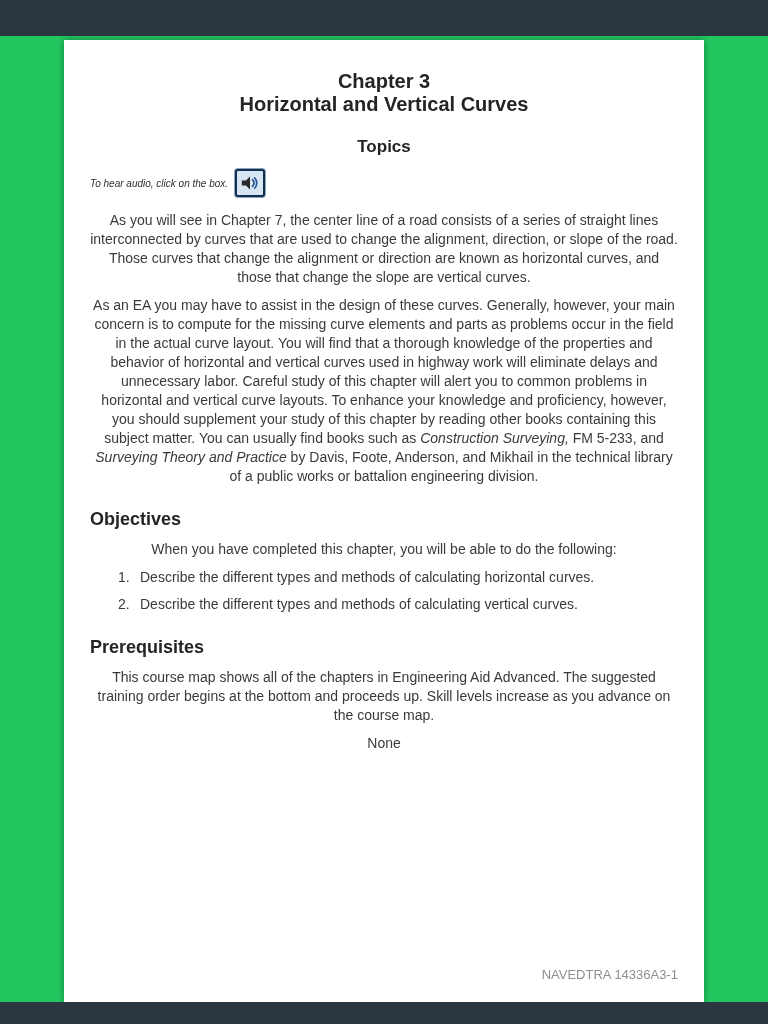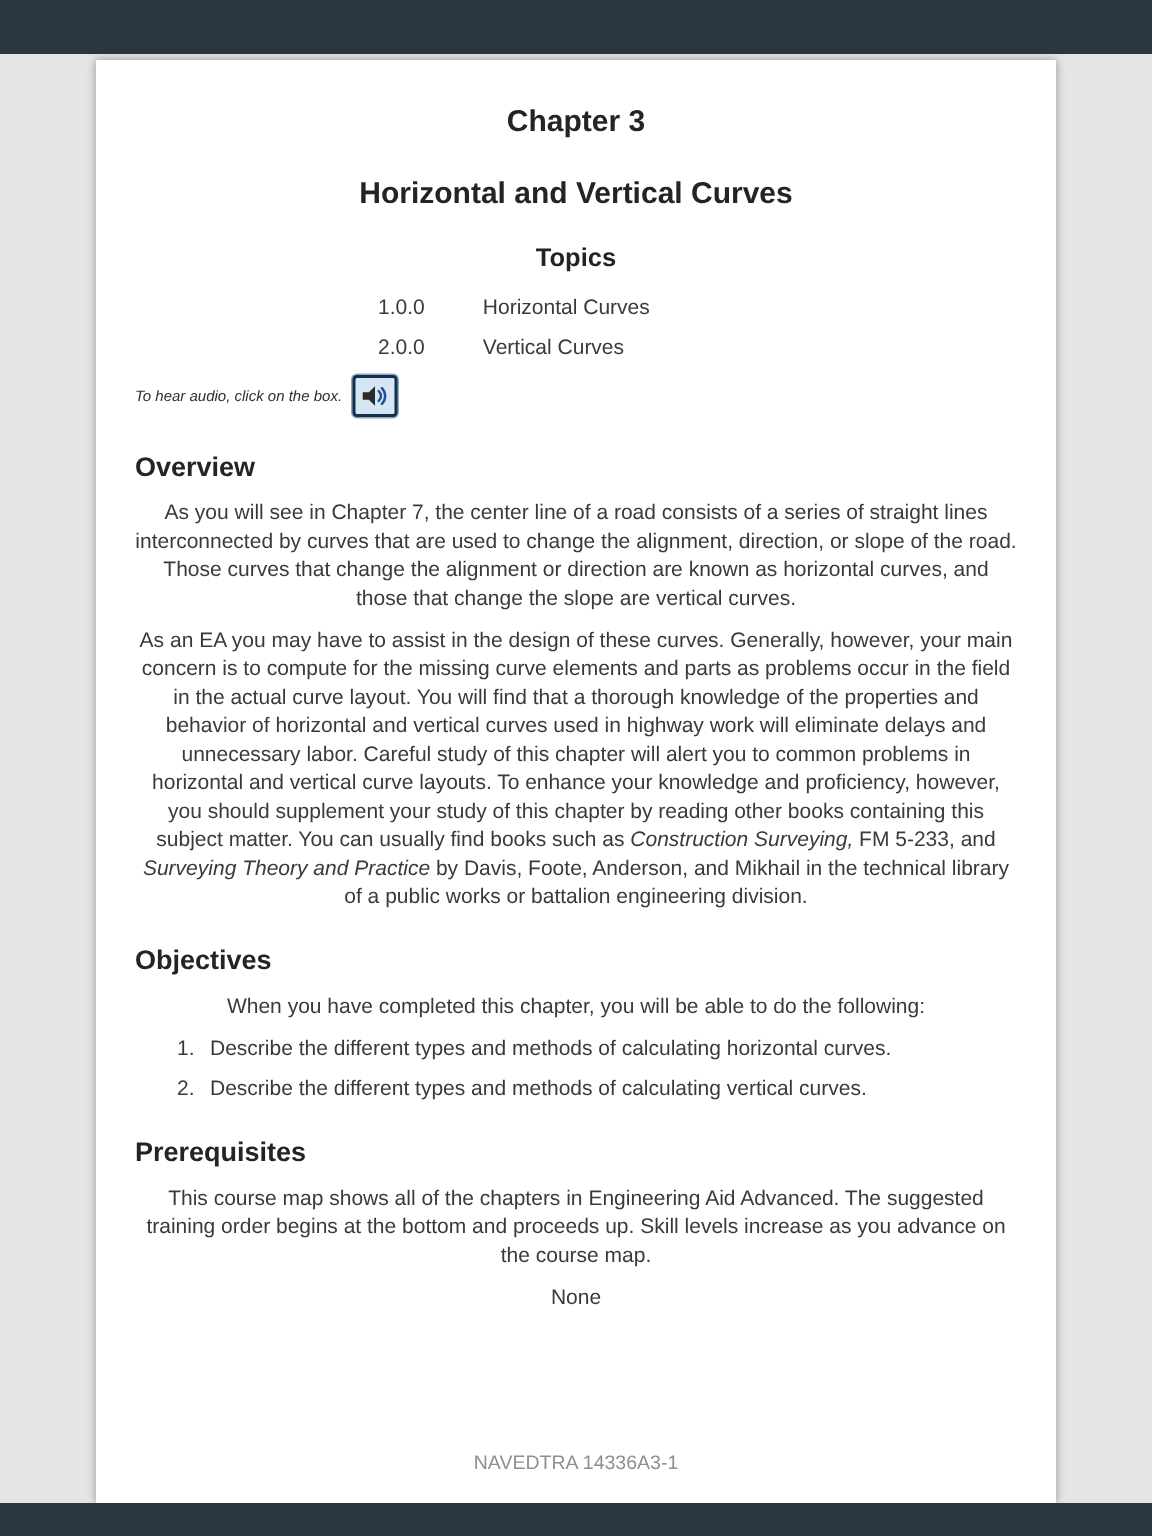--- a/index.html
+++ b/index.html
@@ -12,7 +12,7 @@
     position:relative;
     width:768px;
     height:1024px;
-    background:#e5e5e5;
+    background:#22c55e;
     overflow:hidden;
   }
   .bar { position:absolute; left:0; right:0; background:#2b3740; }

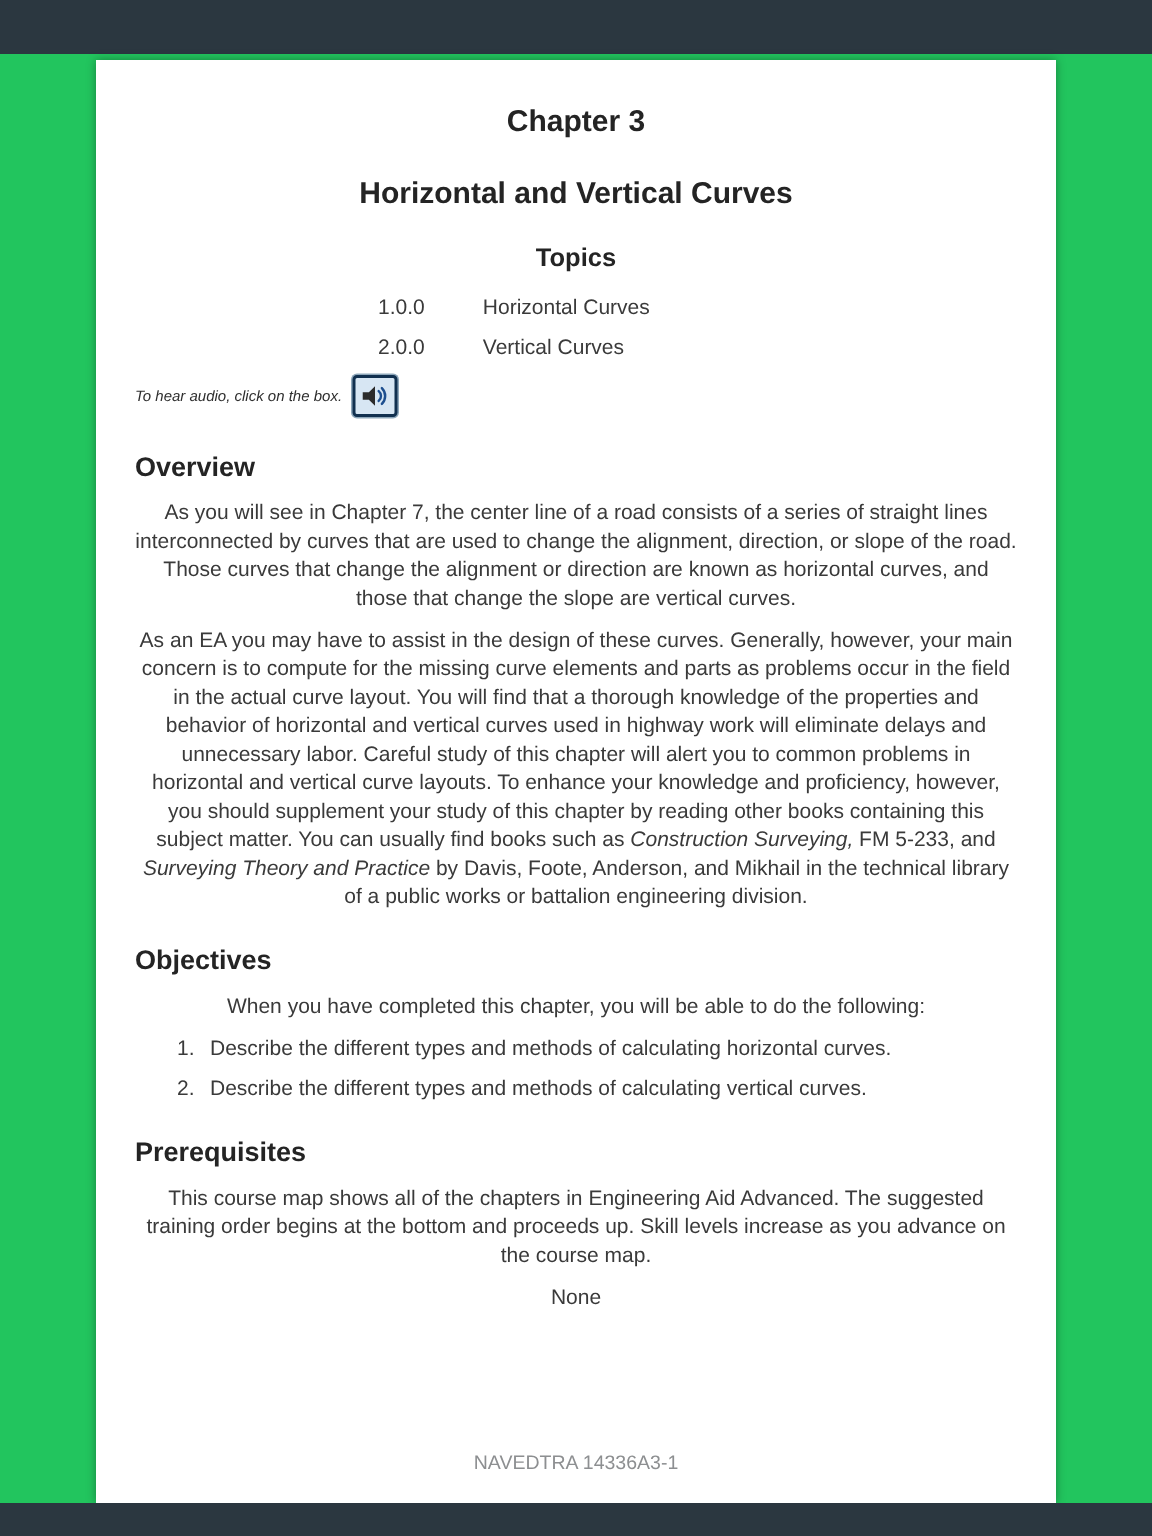--- a/index.html
+++ b/index.html
@@ -37,7 +37,7 @@
     color:#242424;
     margin:0 0 0 0;
   }
-  h1.doc-title.second { margin-top:25px; }
+  h1.doc-title.second { }
   h2.center-sub {
     font-size:17px;
     font-weight:bold;

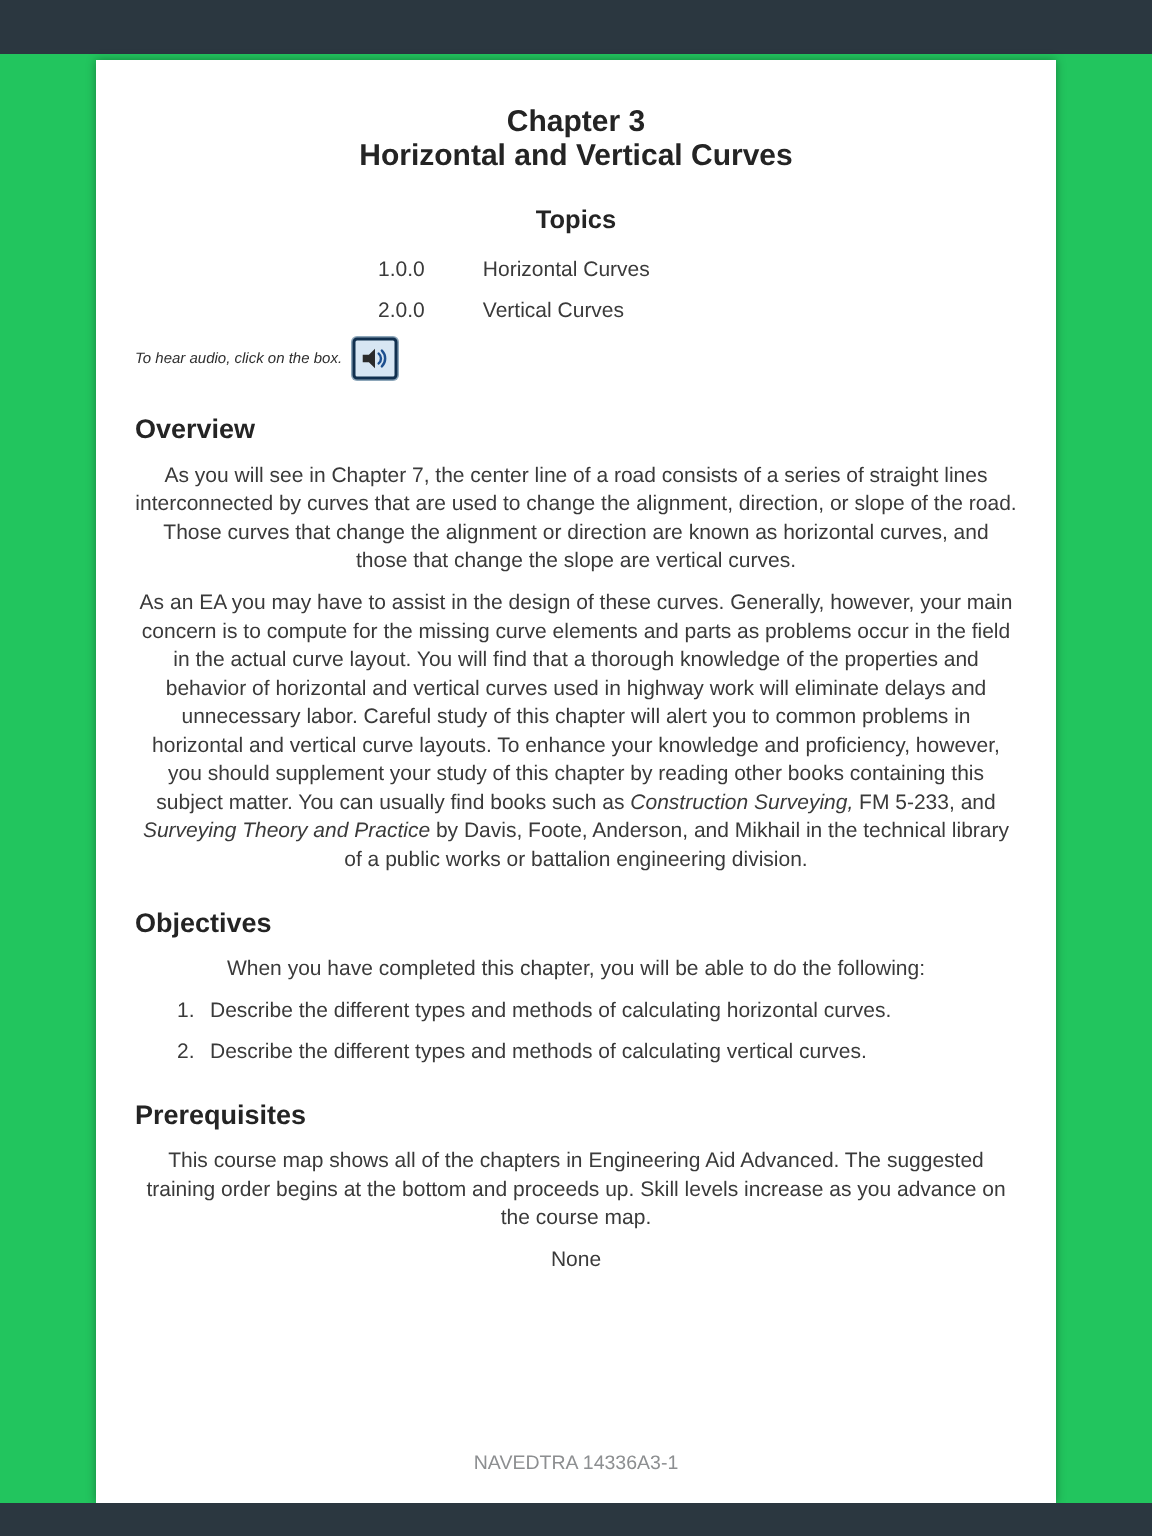--- a/index.html
+++ b/index.html
@@ -110,16 +110,6 @@
 
       <h2 class="center-sub">Topics</h2>
 
-      <div class="topics">
-        <div class="topic-row">
-          <span class="topic-num">1.0.0</span>
-          <span class="topic-label">Horizontal Curves</span>
-        </div>
-        <div class="topic-row">
-          <span class="topic-num">2.0.0</span>
-          <span class="topic-label">Vertical Curves</span>
-        </div>
-      </div>
 
       <div class="audio-row">
         <span class="audio-text">To hear audio, click on the box.</span>

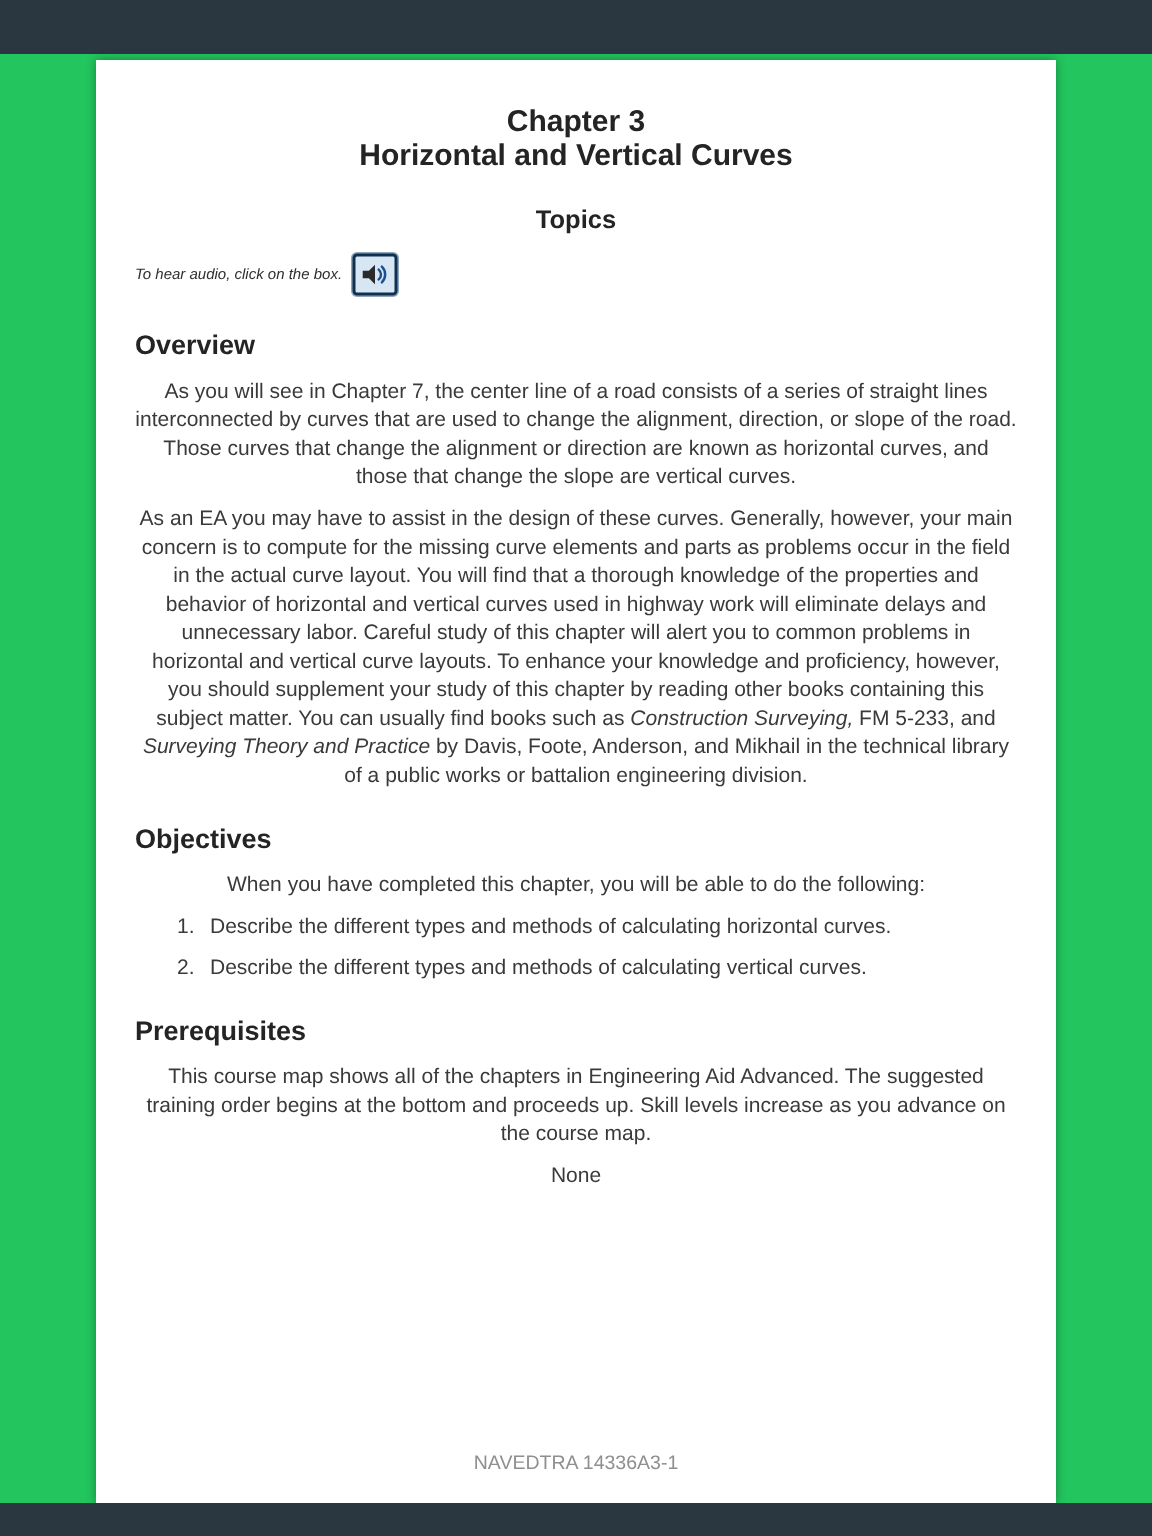--- a/index.html
+++ b/index.html
@@ -124,7 +124,6 @@
         </button>
       </div>
 
-      <h2 class="section">Overview</h2>
       <p class="body-text">As you will see in Chapter 7, the center line of a road consists of a series of straight lines interconnected by curves that are used to change the alignment, direction, or slope of the road. Those curves that change the alignment or direction are known as horizontal curves, and those that change the slope are vertical curves.</p>
       <p class="body-text"><span>As an EA you may have to assist in the design of these curves. Generally, however, your main concern is to compute for the missing curve elements and parts as problems occur in the field in the actual curve layout. You will find that a thorough knowledge of the properties and behavior of horizontal and vertical curves used in highway work will eliminate delays and unnecessary labor. Careful study of this chapter will alert you to common problems in horizontal and vertical curve layouts. To enhance your knowledge and proficiency, however, you should supplement your study of this chapter by reading other books containing this subject matter. You can usually find books such as </span><i>Construction Surveying,</i><span> FM 5-233, and </span><i>Surveying Theory and Practice</i><span> by Davis, Foote, Anderson, and Mikhail in the technical library of a public works or battalion engineering division.</span></p>
 

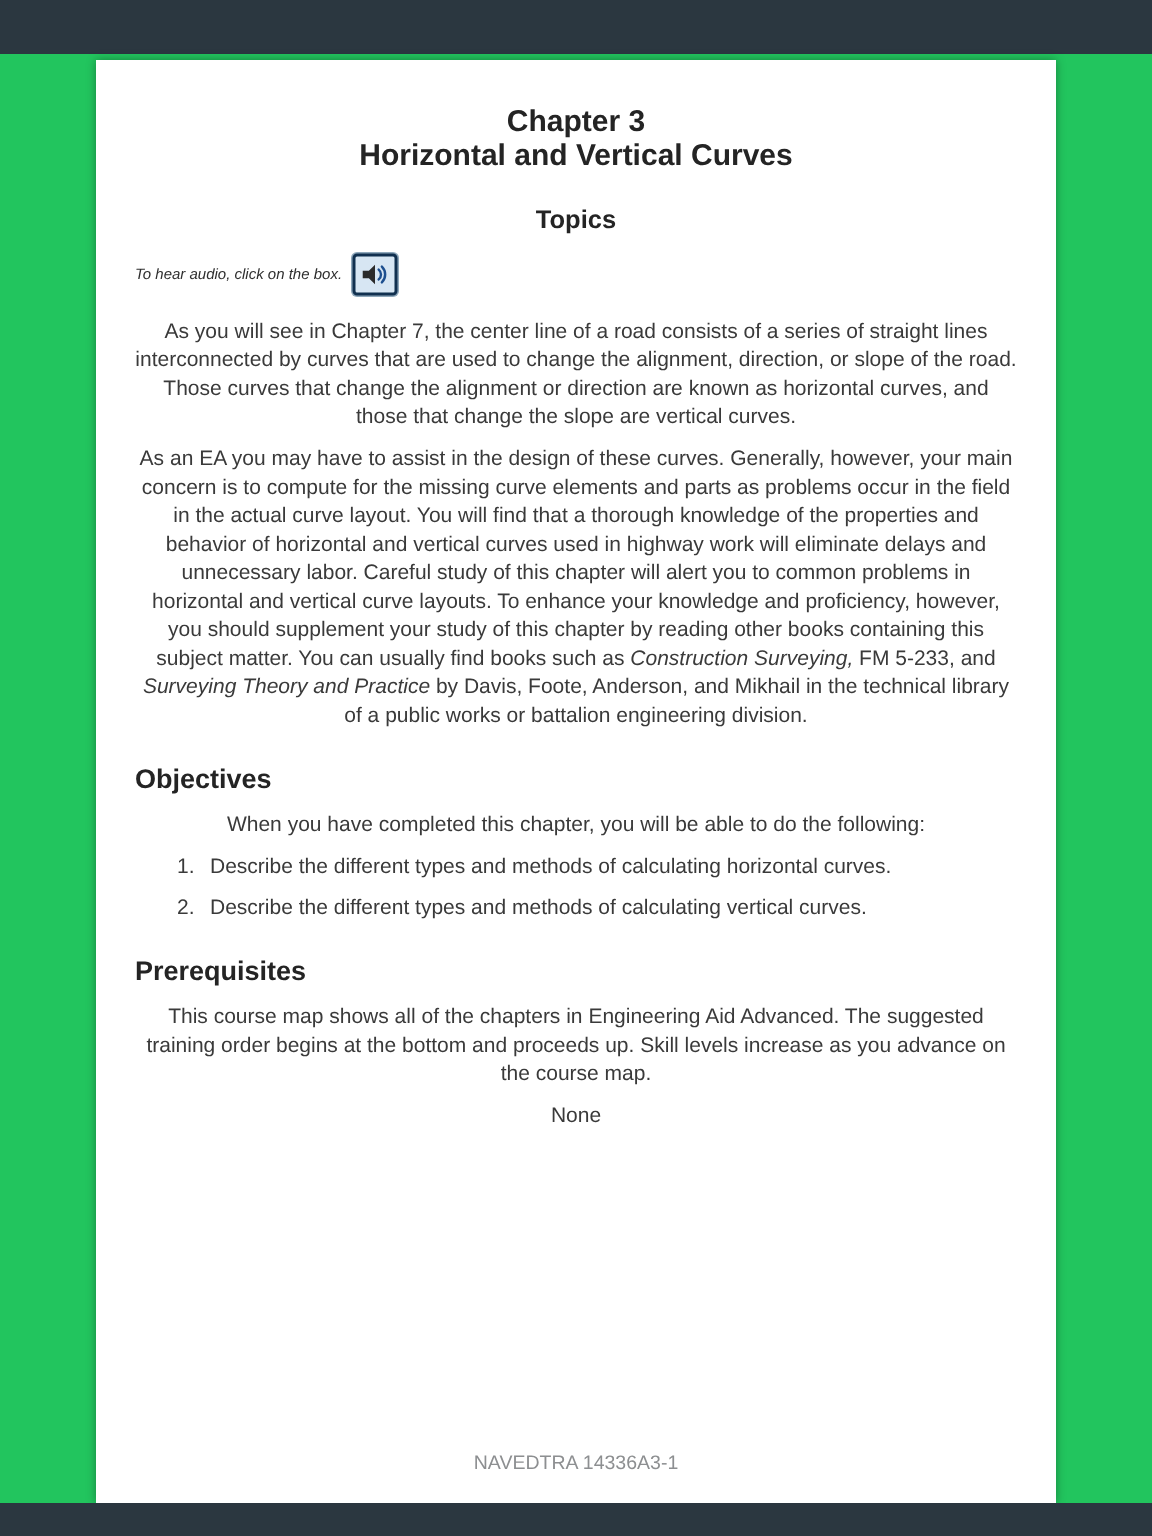--- a/index.html
+++ b/index.html
@@ -90,7 +90,7 @@
     right:26px;
     bottom:20px;
     display:flex;
-    justify-content:center;
+    justify-content:flex-end;
     font-size:13px;
     color:#8d8f91;
   }

